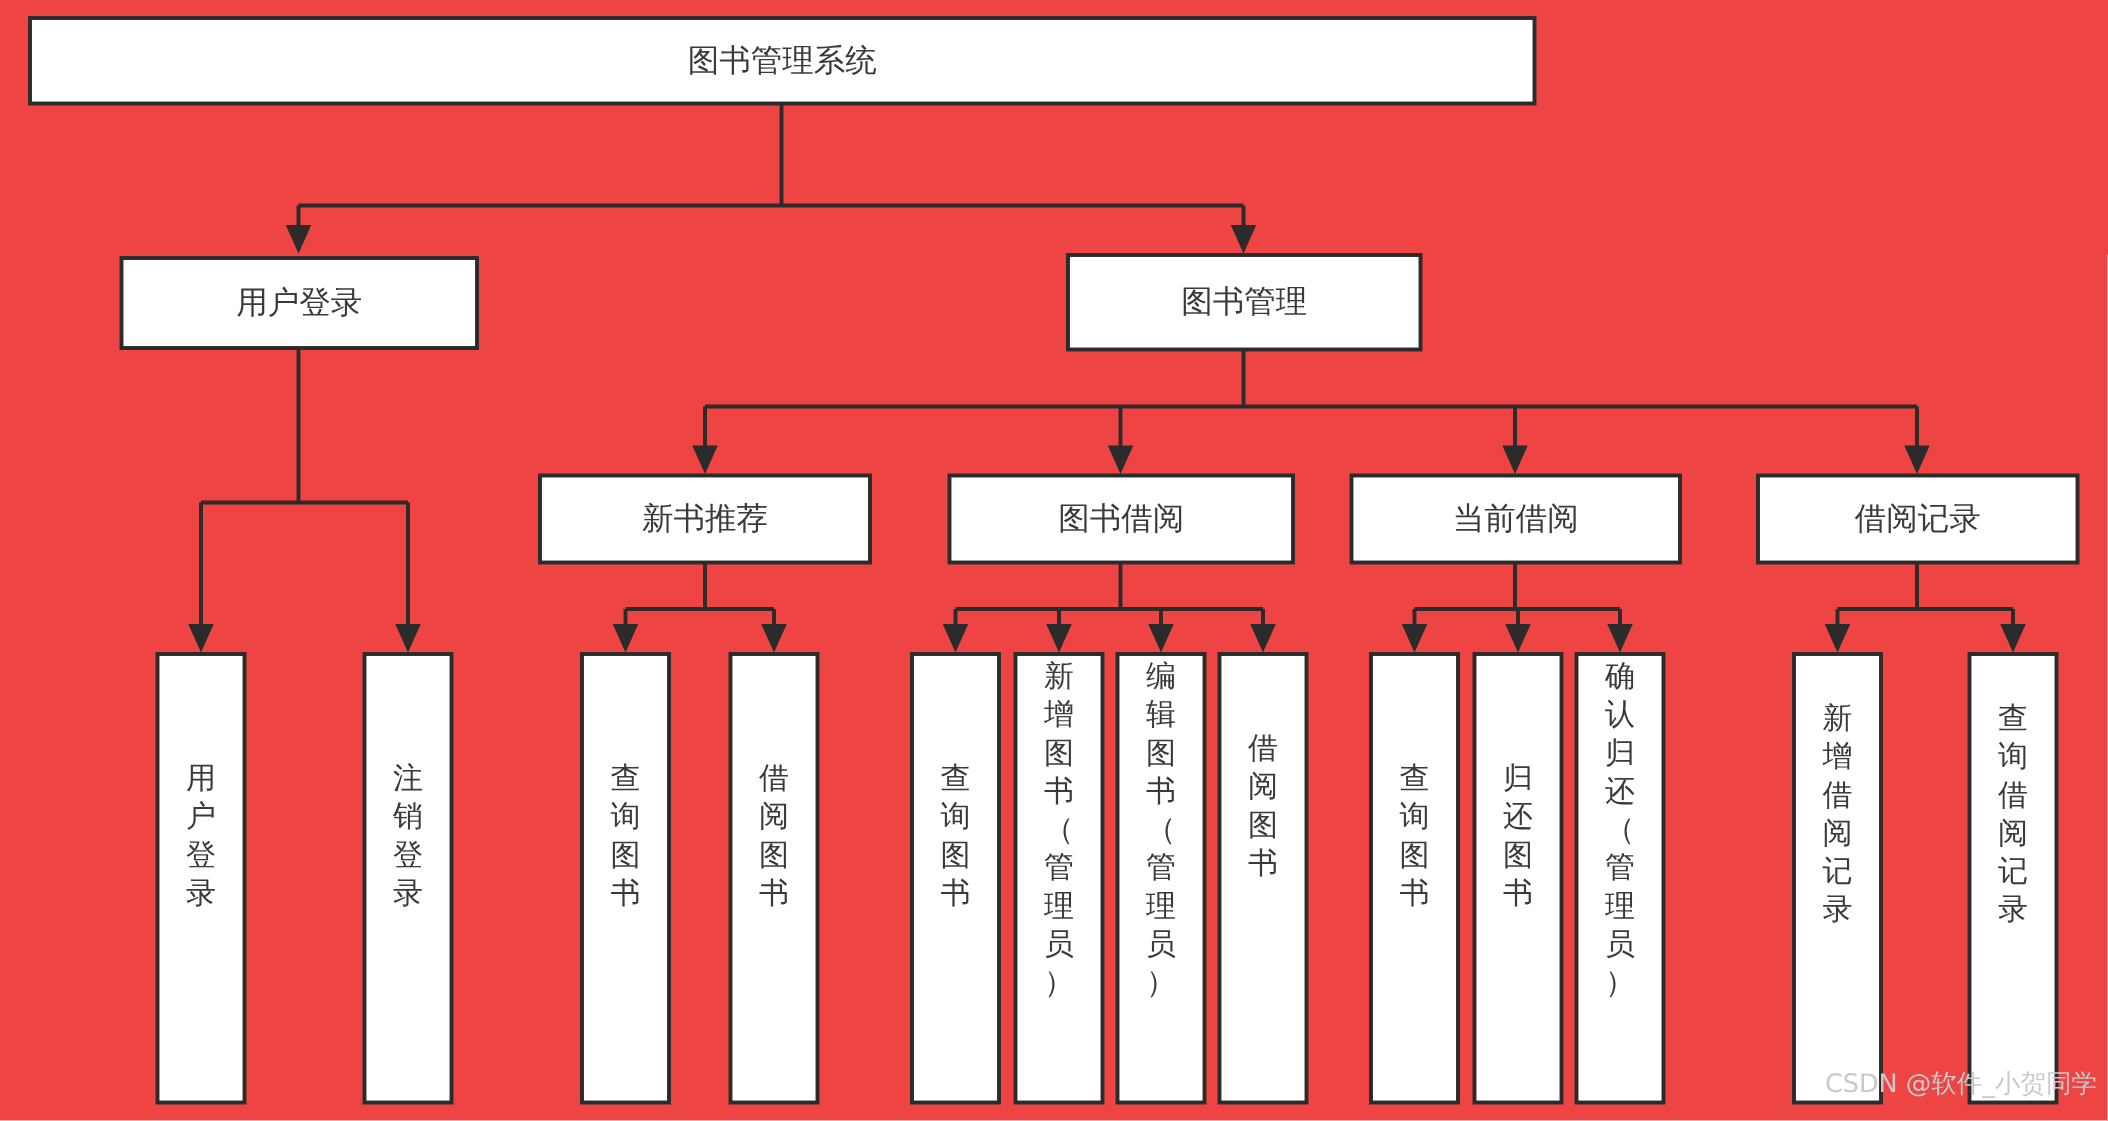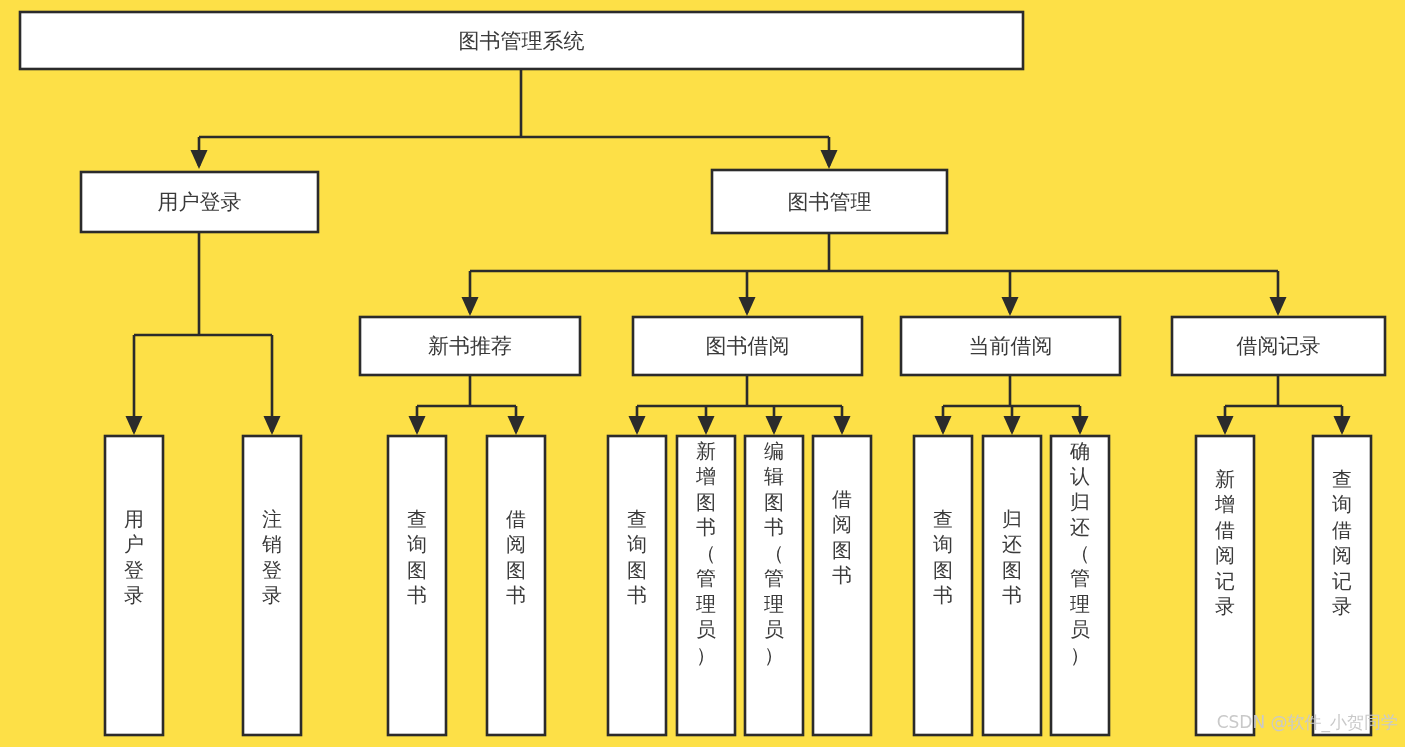--- a/index.html
+++ b/index.html
@@ -17,7 +17,7 @@
     position: relative;
     width: 1405px;
     height: 747px;
-    background: #fde047;
+    background: #ef4444;
   }
   svg.diagram-canvas {
     position: absolute;

